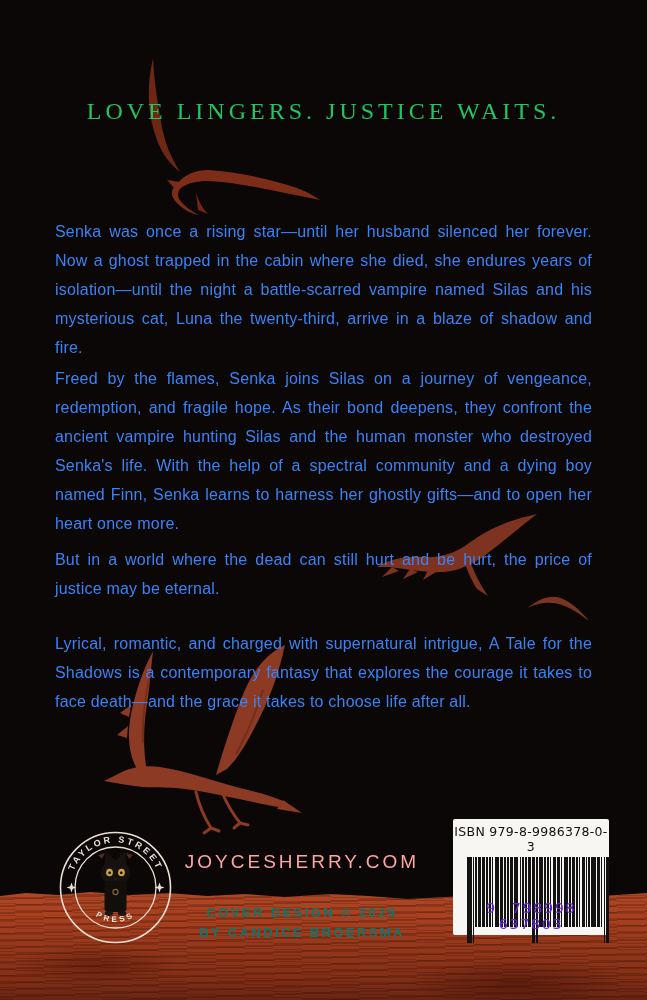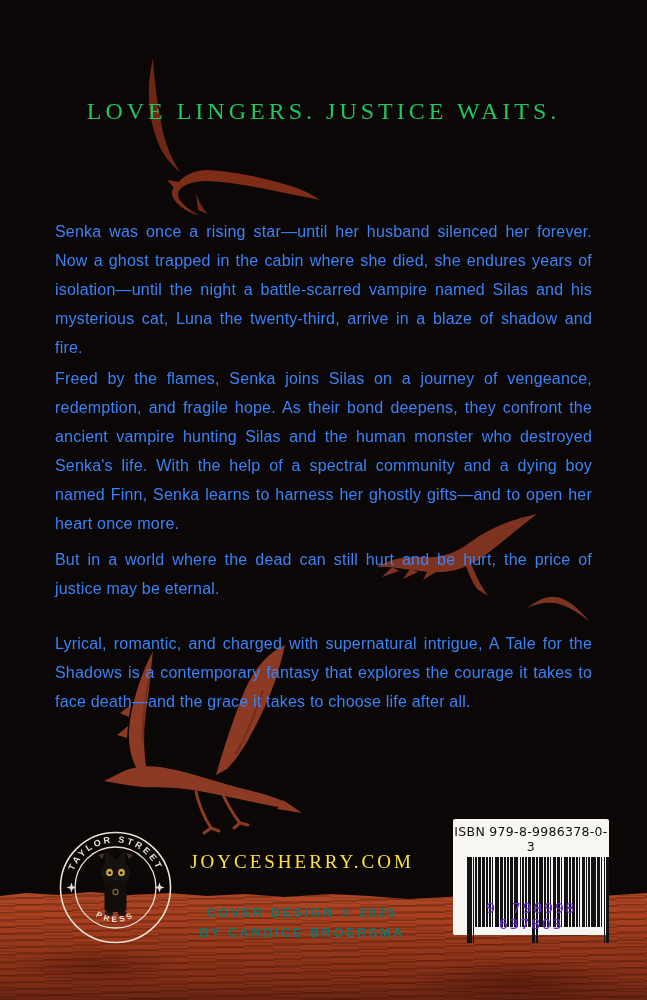--- a/index.html
+++ b/index.html
@@ -45,8 +45,8 @@
   .website{
     position:absolute;left:0;top:851px;width:604px;z-index:4;
     text-align:center;
-    font-family:Liberation Serif, serif;
-    font-size:19px;letter-spacing:3px;color:#fde047;
+    font-family:Liberation Sans, sans-serif;
+    font-size:19px;letter-spacing:3px;color:#fca5a5;
   }
   
   .credits{

